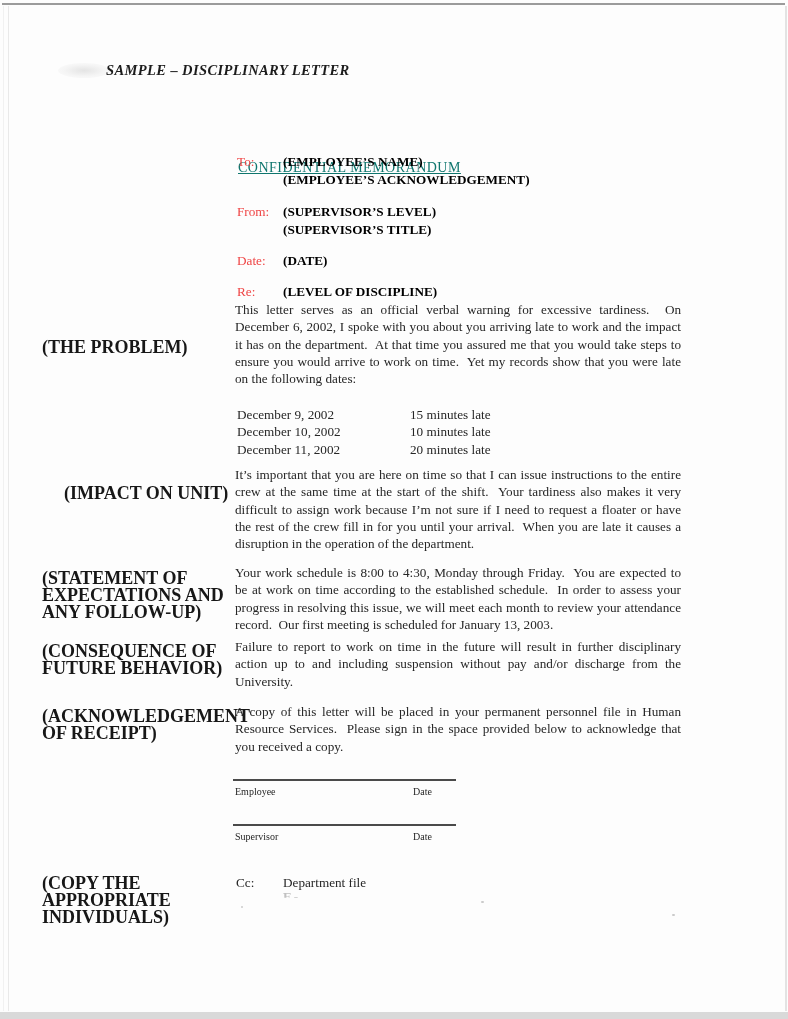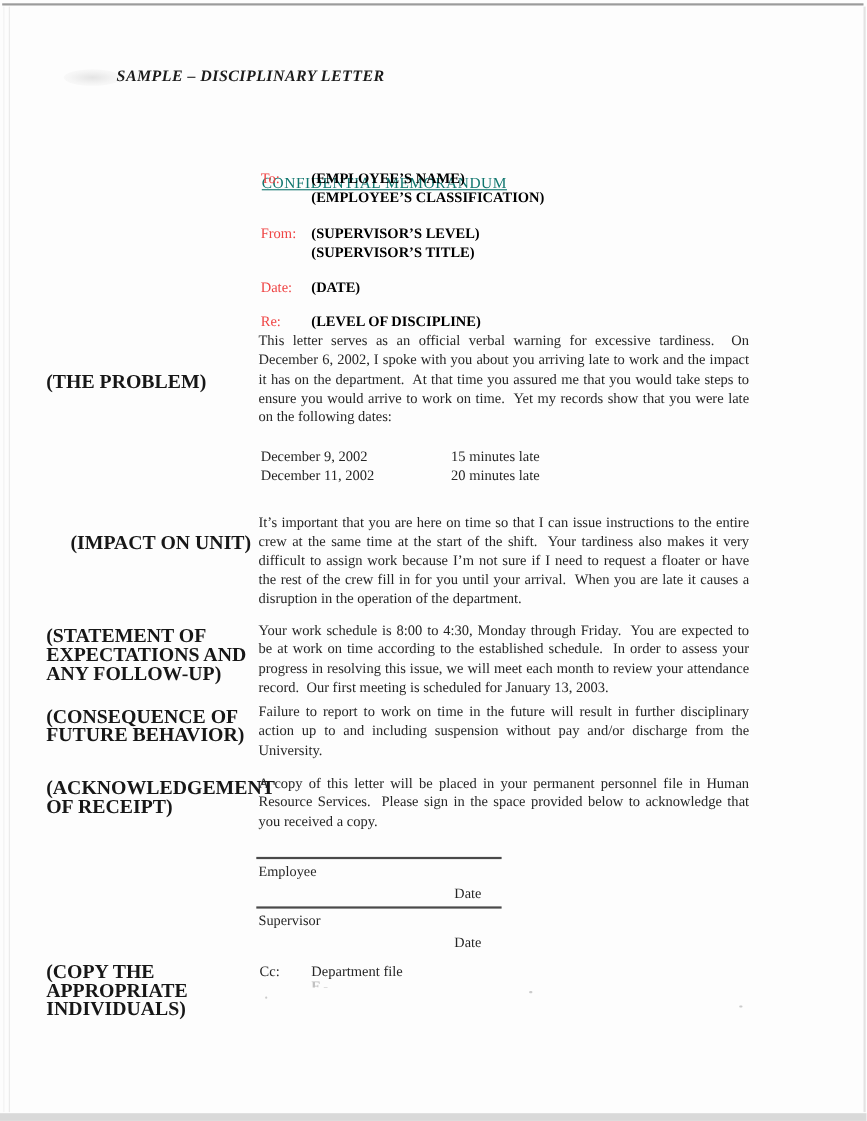--- a/index.html
+++ b/index.html
@@ -107,7 +107,7 @@
     <div class="hdr-label">To:</div>
     <div class="hdr-values">
       <div>(EMPLOYEE’S NAME)</div>
-      <div>(EMPLOYEE’S CLASSIFICATION)</div>
+      <div>(EMPLOYEE’S ACKNOWLEDGEMENT)</div>
     </div>
   </div>
   <div class="hdr-row from">

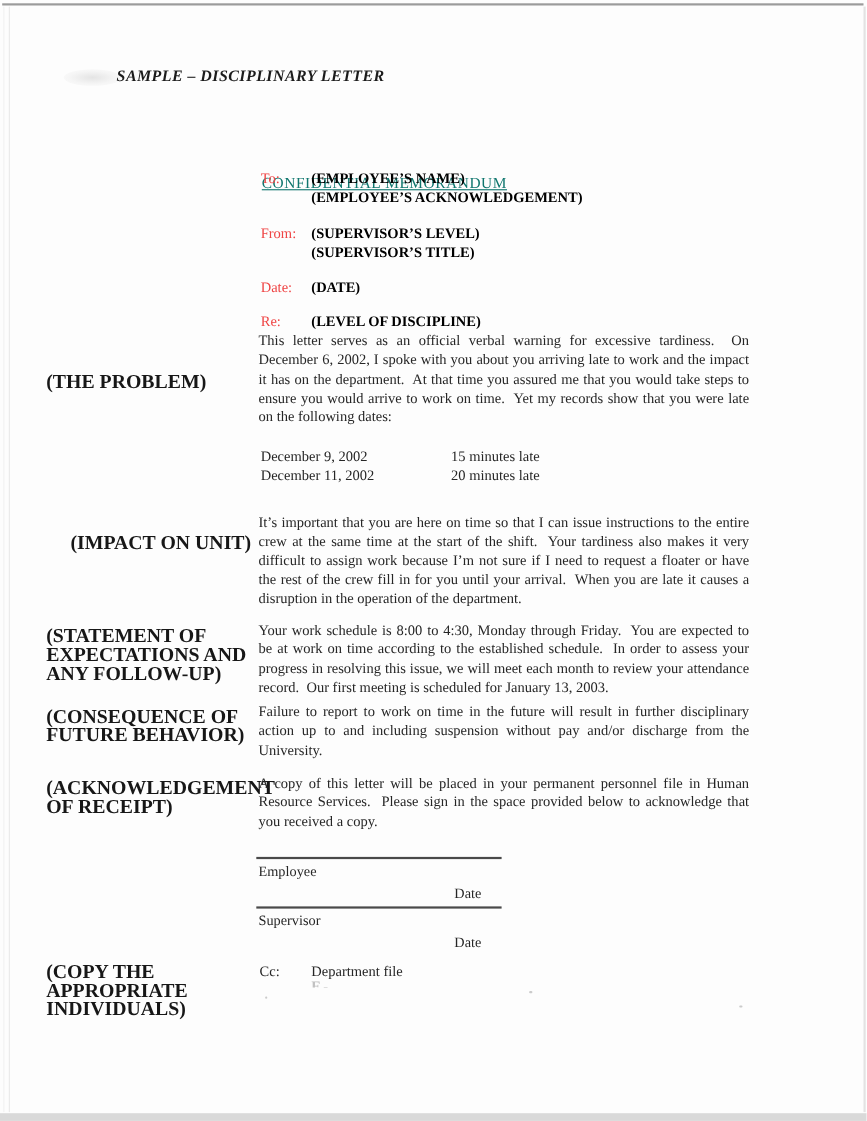--- a/index.html
+++ b/index.html
@@ -163,6 +163,10 @@
       <div class="late-col">15 minutes late</div>
     </div>
     <div class="date-row">
+      <div class="date-col">December 10, 2002</div>
+      <div class="late-col">10 minutes late</div>
+    </div>
+    <div class="date-row">
       <div class="date-col">December 11, 2002</div>
       <div class="late-col">20 minutes late</div>
     </div>

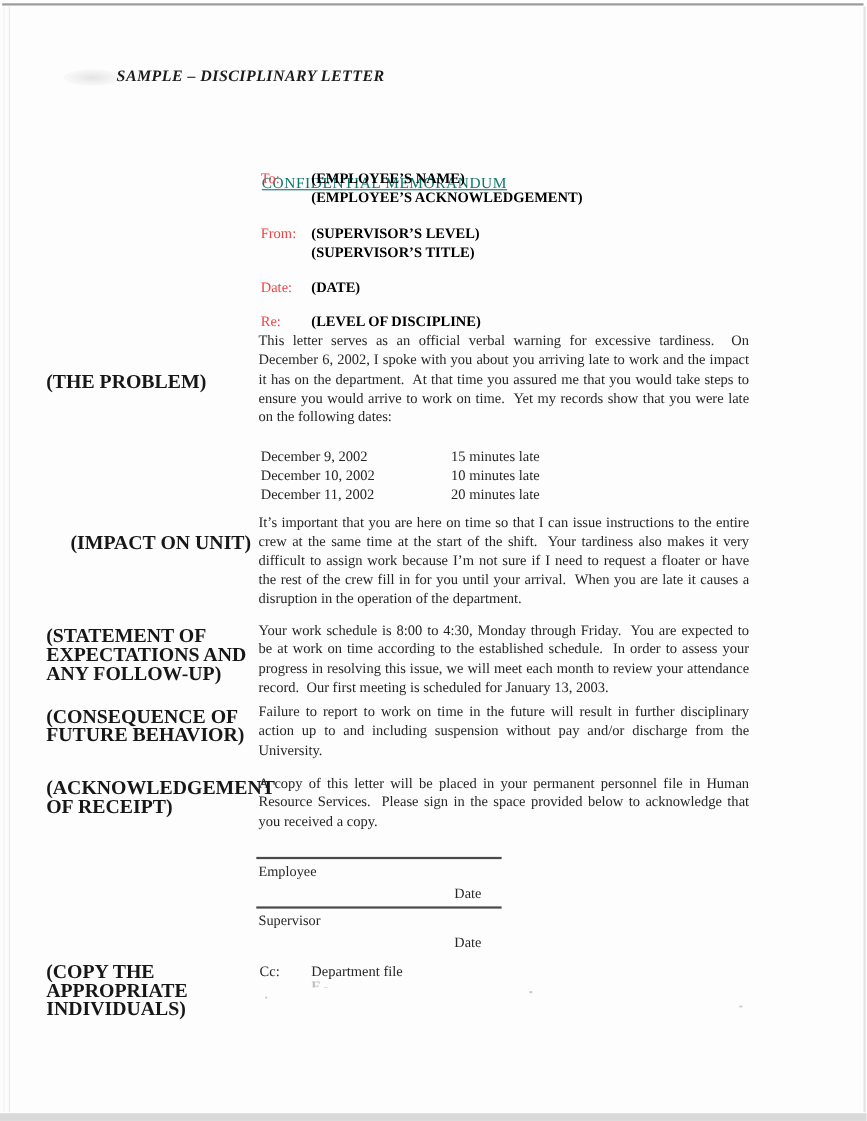--- a/index.html
+++ b/index.html
@@ -72,7 +72,7 @@
   .sig-line { position:absolute; left:233px; width:223px; border-top:2px solid #4a4a4a; }
   .sig-line-1 { top:779px; }
   .sig-line-2 { top:824px; }
-  .sig-row { position:absolute; left:235px; width:240px; font-size:13px; line-height:17px; color:#262626; }
+  .sig-row { position:absolute; left:235px; width:240px; font-size:10px; line-height:17px; color:#262626; }
   .sig-row-1 { top:783px; }
   .sig-row-2 { top:828px; }
   .sig-date { position:absolute; left:178px; top:0;margin-top:20px; }

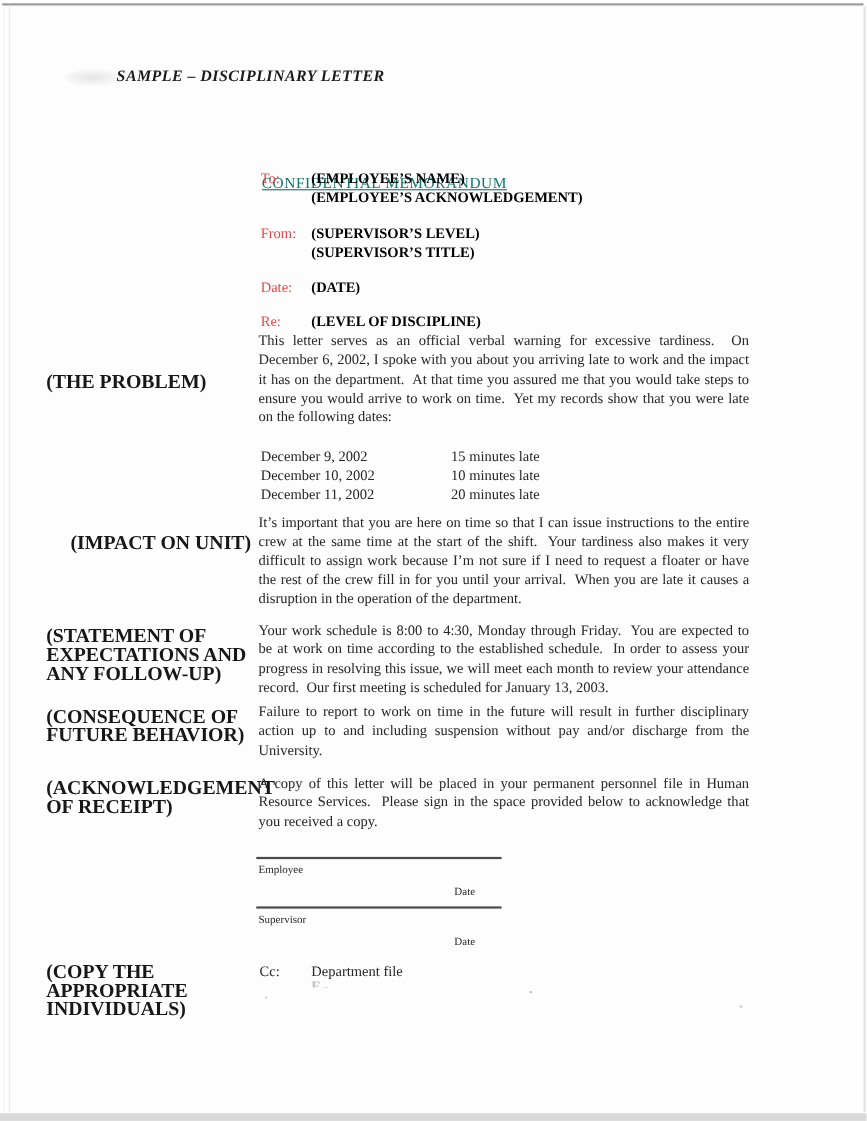--- a/index.html
+++ b/index.html
@@ -75,7 +75,7 @@
   .sig-row { position:absolute; left:235px; width:240px; font-size:10px; line-height:17px; color:#262626; }
   .sig-row-1 { top:783px; }
   .sig-row-2 { top:828px; }
-  .sig-date { position:absolute; left:178px; top:0;margin-top:20px; }
+  .sig-date { position:absolute; left:178px; top:0; }
 
   .cc-row { position:absolute; left:236px; top:874px; display:flex; font-size:13.2px; line-height:17px; color:#262626; }
   .cc-label { width:47px; flex:none; }

